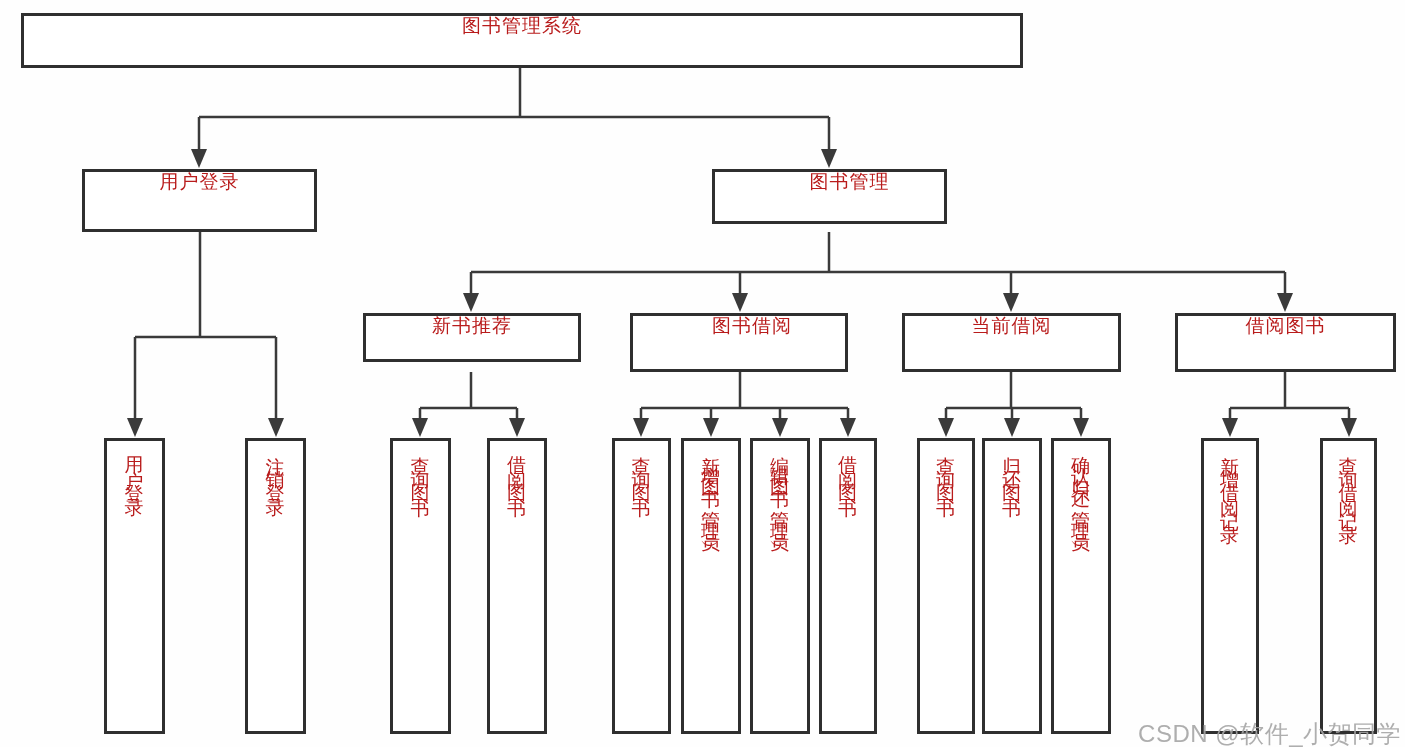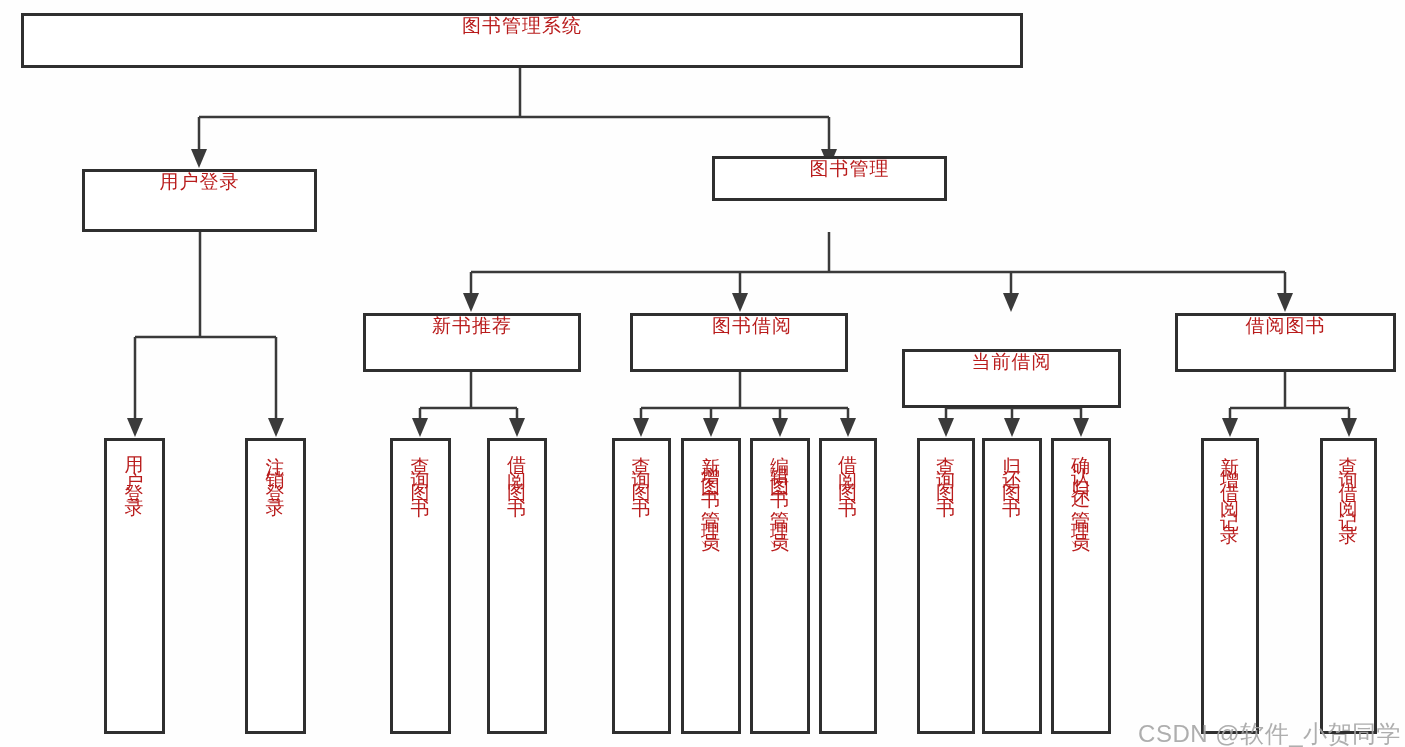--- a/index.html
+++ b/index.html
@@ -89,7 +89,7 @@
   <div class="node h" style="left:82px;top:169px;width:235px;height:63px;">
     <span>用户登录</span>
   </div>
-  <div class="node h" style="left:712px;top:156px;width:235px;height:45px;padding-left:40px;">
+  <div class="node h" style="left:712px;top:169px;width:235px;height:55px;padding-left:40px;">
     <span>图书管理</span>
   </div>
 

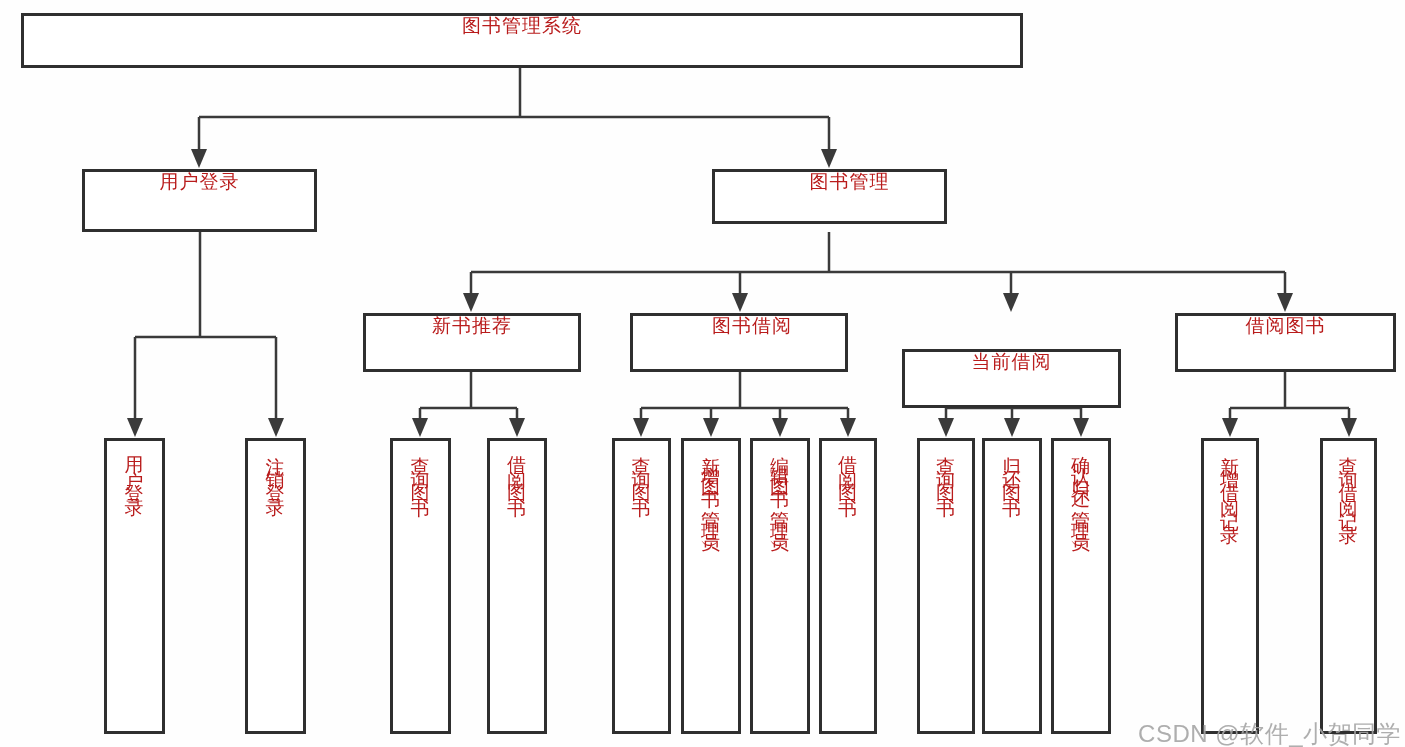--- a/index.html
+++ b/index.html
@@ -93,7 +93,7 @@
     <span>图书管理</span>
   </div>
 
-  <div class="node h" style="left:363px;top:313px;width:218px;height:59px;">
+  <div class="node h" style="left:363px;top:313px;width:218px;height:49px;">
     <span>新书推荐</span>
   </div>
   <div class="node h" style="left:630px;top:313px;width:218px;height:59px;padding-left:26px;">

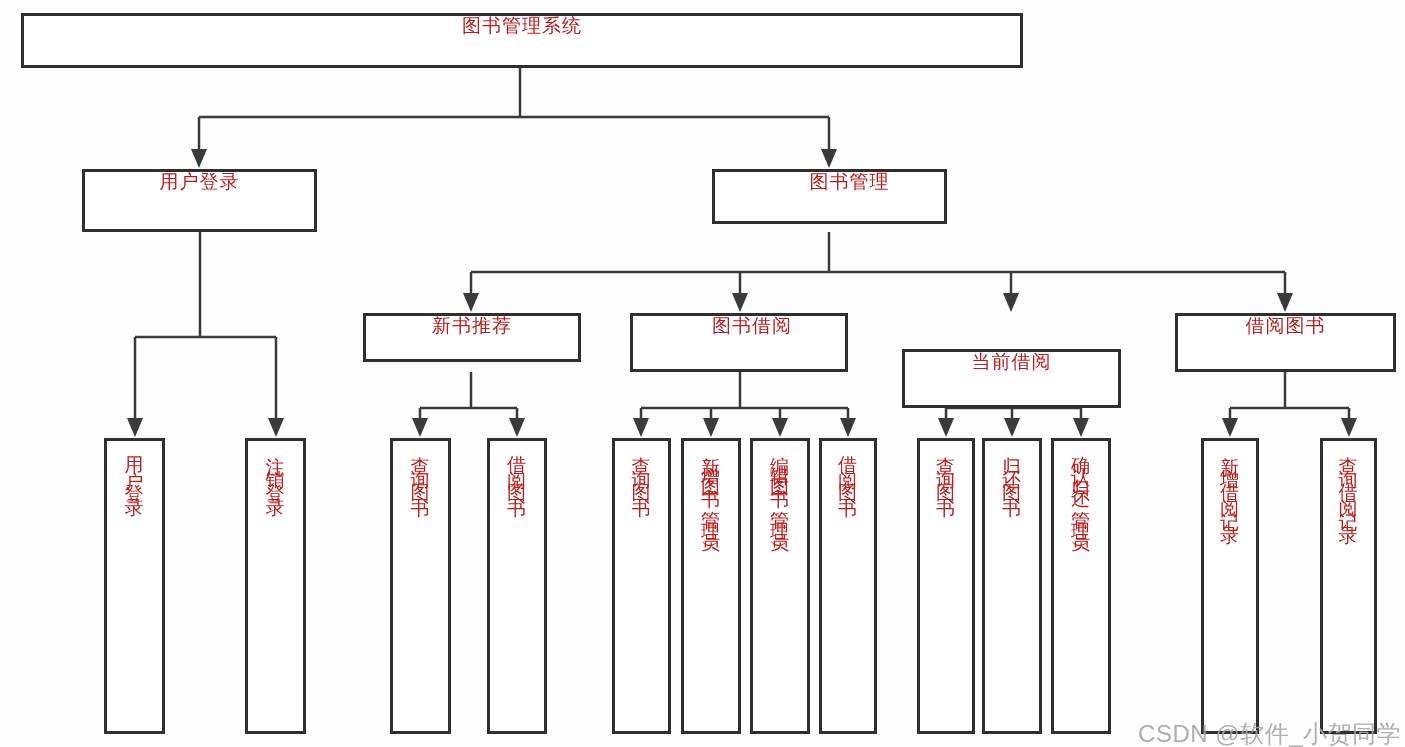--- a/index.html
+++ b/index.html
@@ -99,7 +99,7 @@
   <div class="node h" style="left:630px;top:313px;width:218px;height:59px;padding-left:26px;">
     <span>图书借阅</span>
   </div>
-  <div class="node h" style="left:902px;top:313px;width:219px;height:59px;margin-top:36px;">
+  <div class="node h" style="left:902px;top:313px;width:219px;height:59px;">
     <span>当前借阅</span>
   </div>
   <div class="node h" style="left:1175px;top:313px;width:221px;height:59px;">

